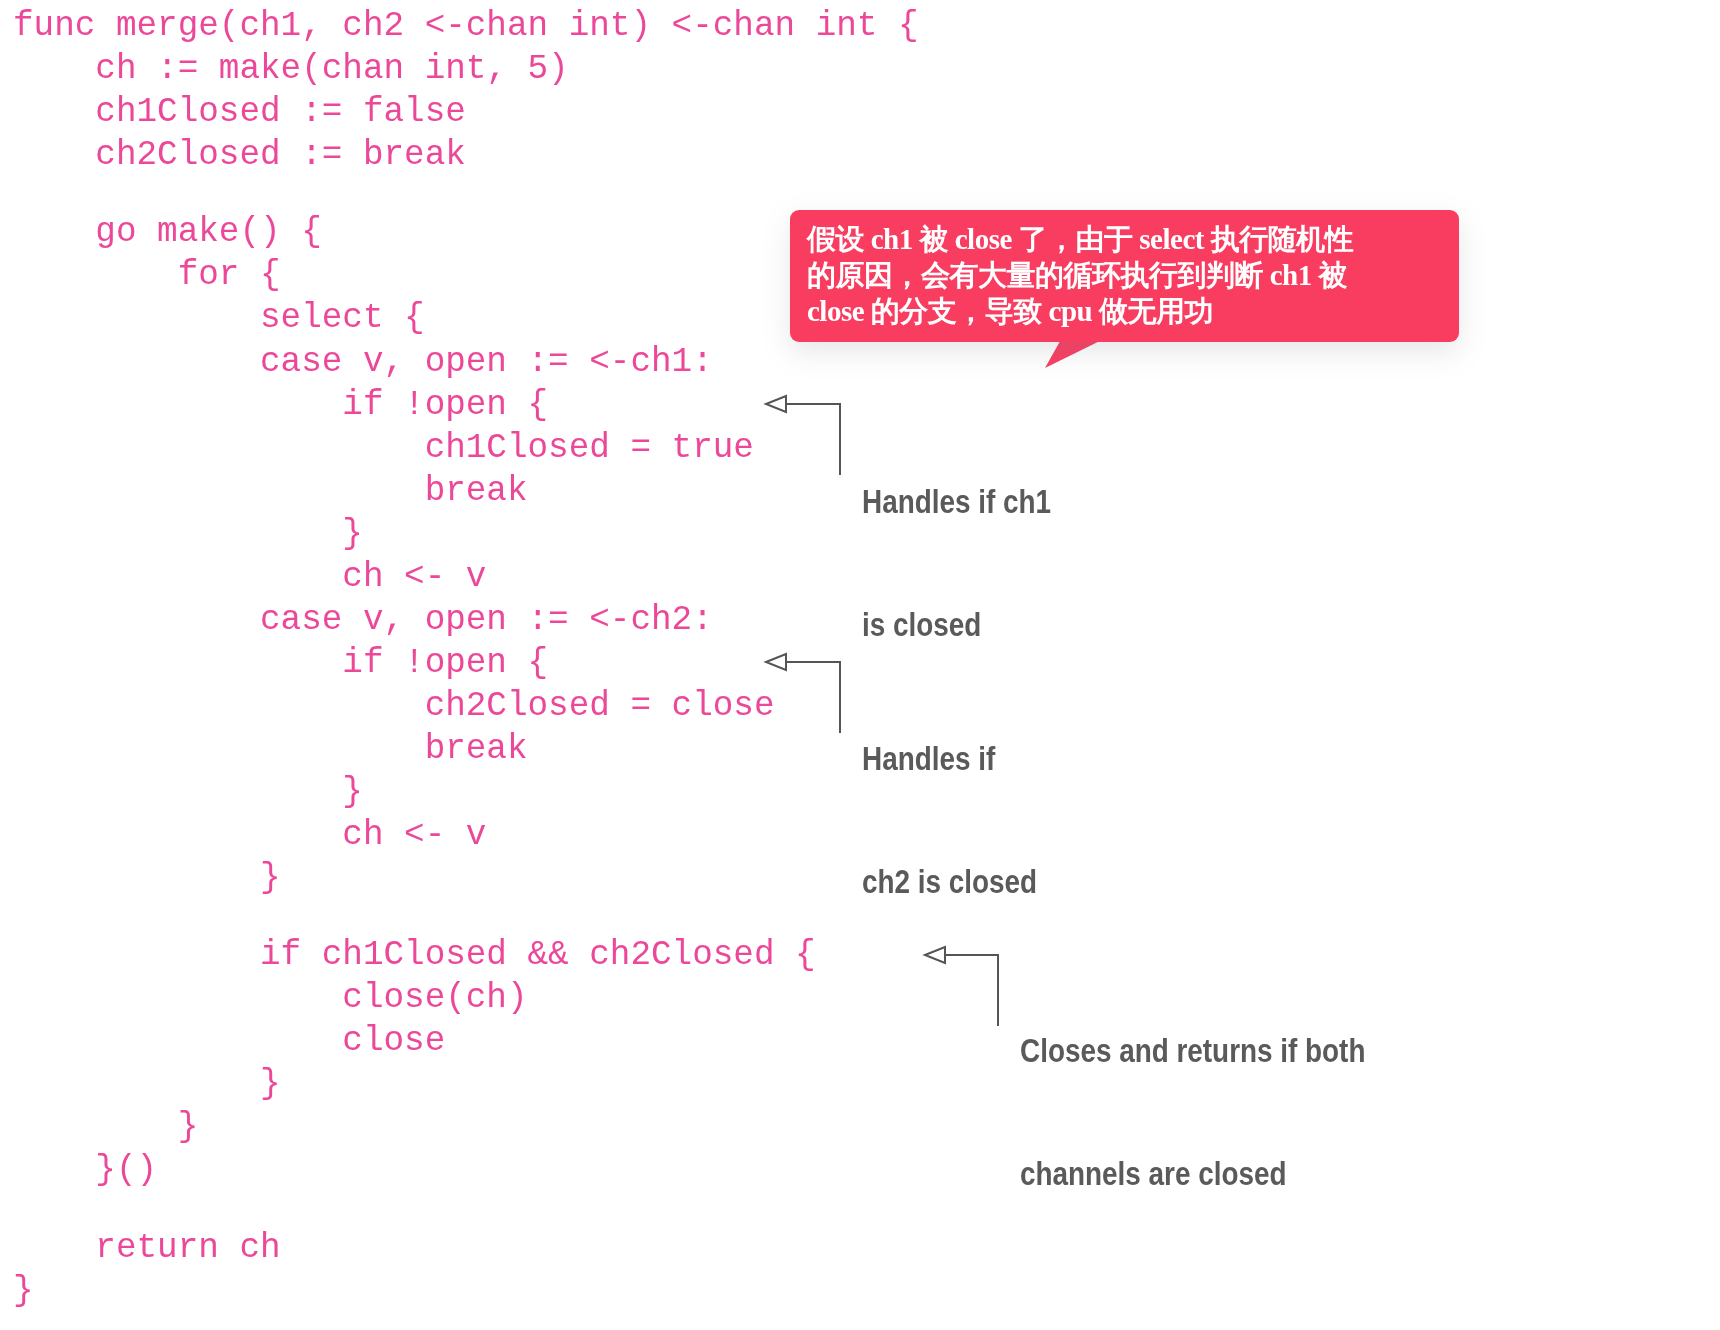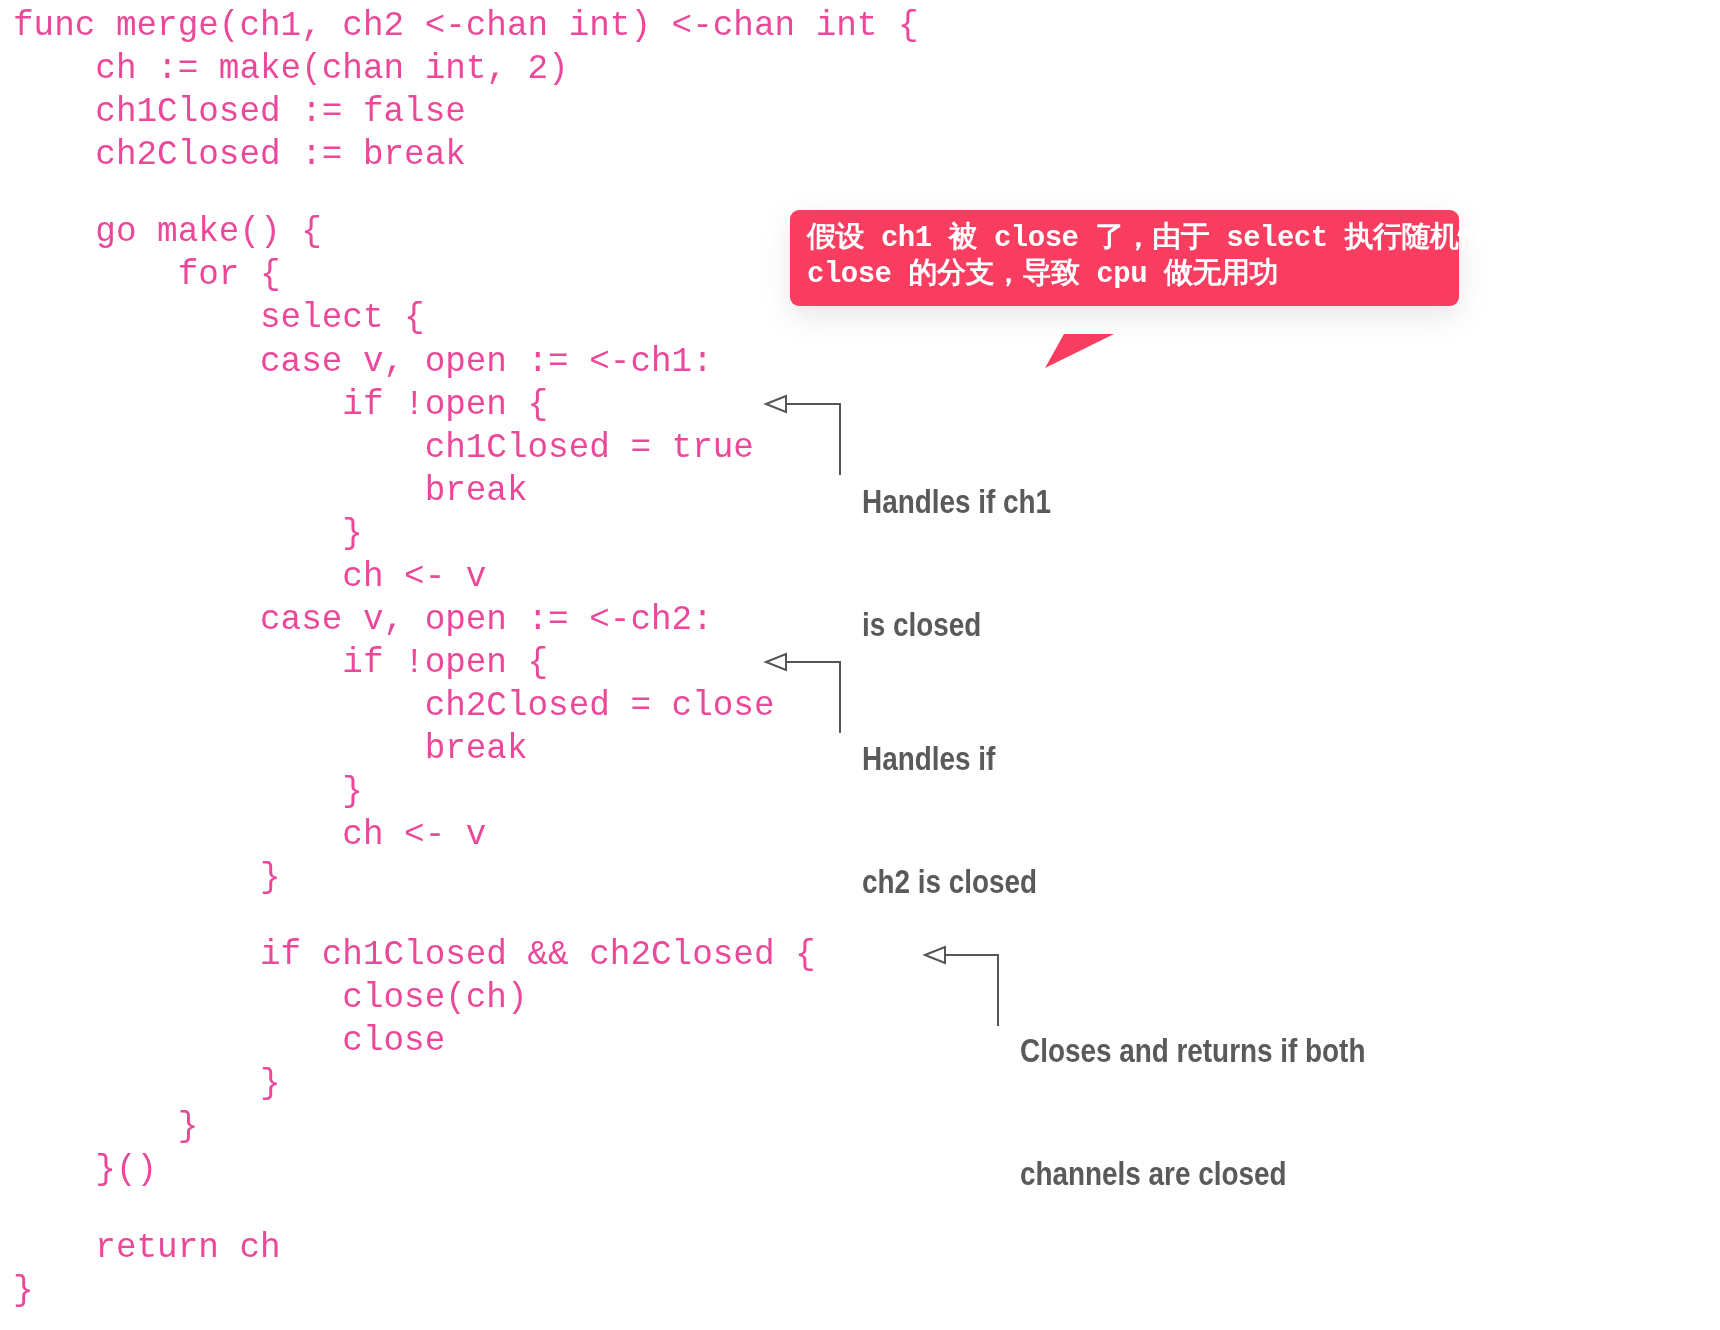--- a/index.html
+++ b/index.html
@@ -57,7 +57,7 @@
 
 <div>
   <div class="code-line" style="top:25px">func merge(ch1, ch2 &lt;-chan int) &lt;-chan int {</div>
-  <div class="code-line" style="top:68px">    ch := make(chan int, 2)</div>
+  <div class="code-line" style="top:68px">    ch := make(chan int, 5)</div>
   <div class="code-line" style="top:111px">    ch1Closed := false</div>
   <div class="code-line" style="top:154px">    ch2Closed := break</div>
   <div class="code-line" style="top:231px">    go make() {</div>

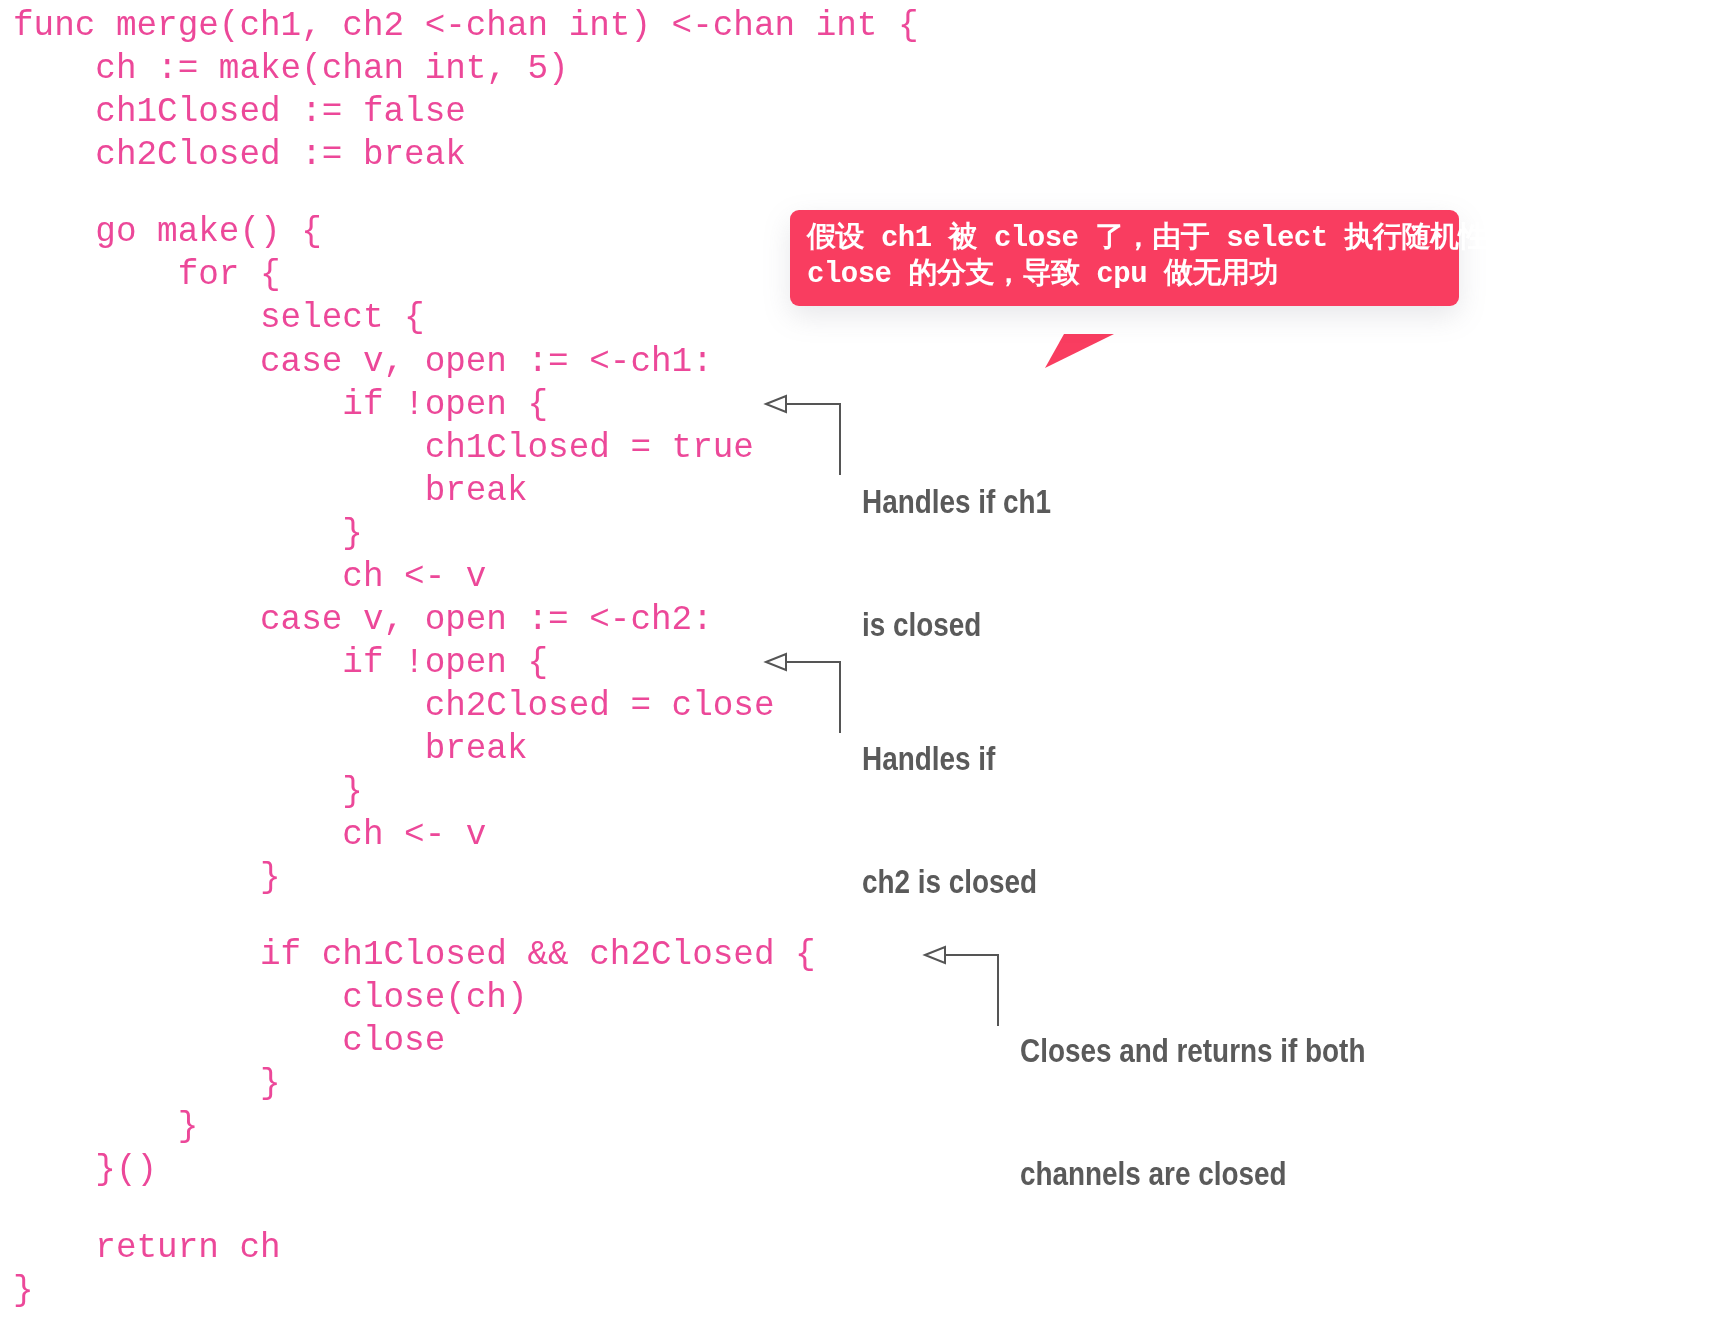--- a/index.html
+++ b/index.html
@@ -36,14 +36,14 @@
     left: 790px;
     top: 210px;
     width: 669px;
-    height: 96px;
+    height: 132px;
     background: #f93d60;
     border-radius: 9px;
     box-shadow: 0 10px 28px rgba(120,120,140,0.18);
     box-sizing: border-box;
     padding: 11px 14px 0 17px;
     color: #ffffff;
-    font-family: Liberation Mono, monospace;
+    font-family: Liberation Serif, serif;
     font-weight: bold;
     font-size: 29px;
     line-height: 36px;

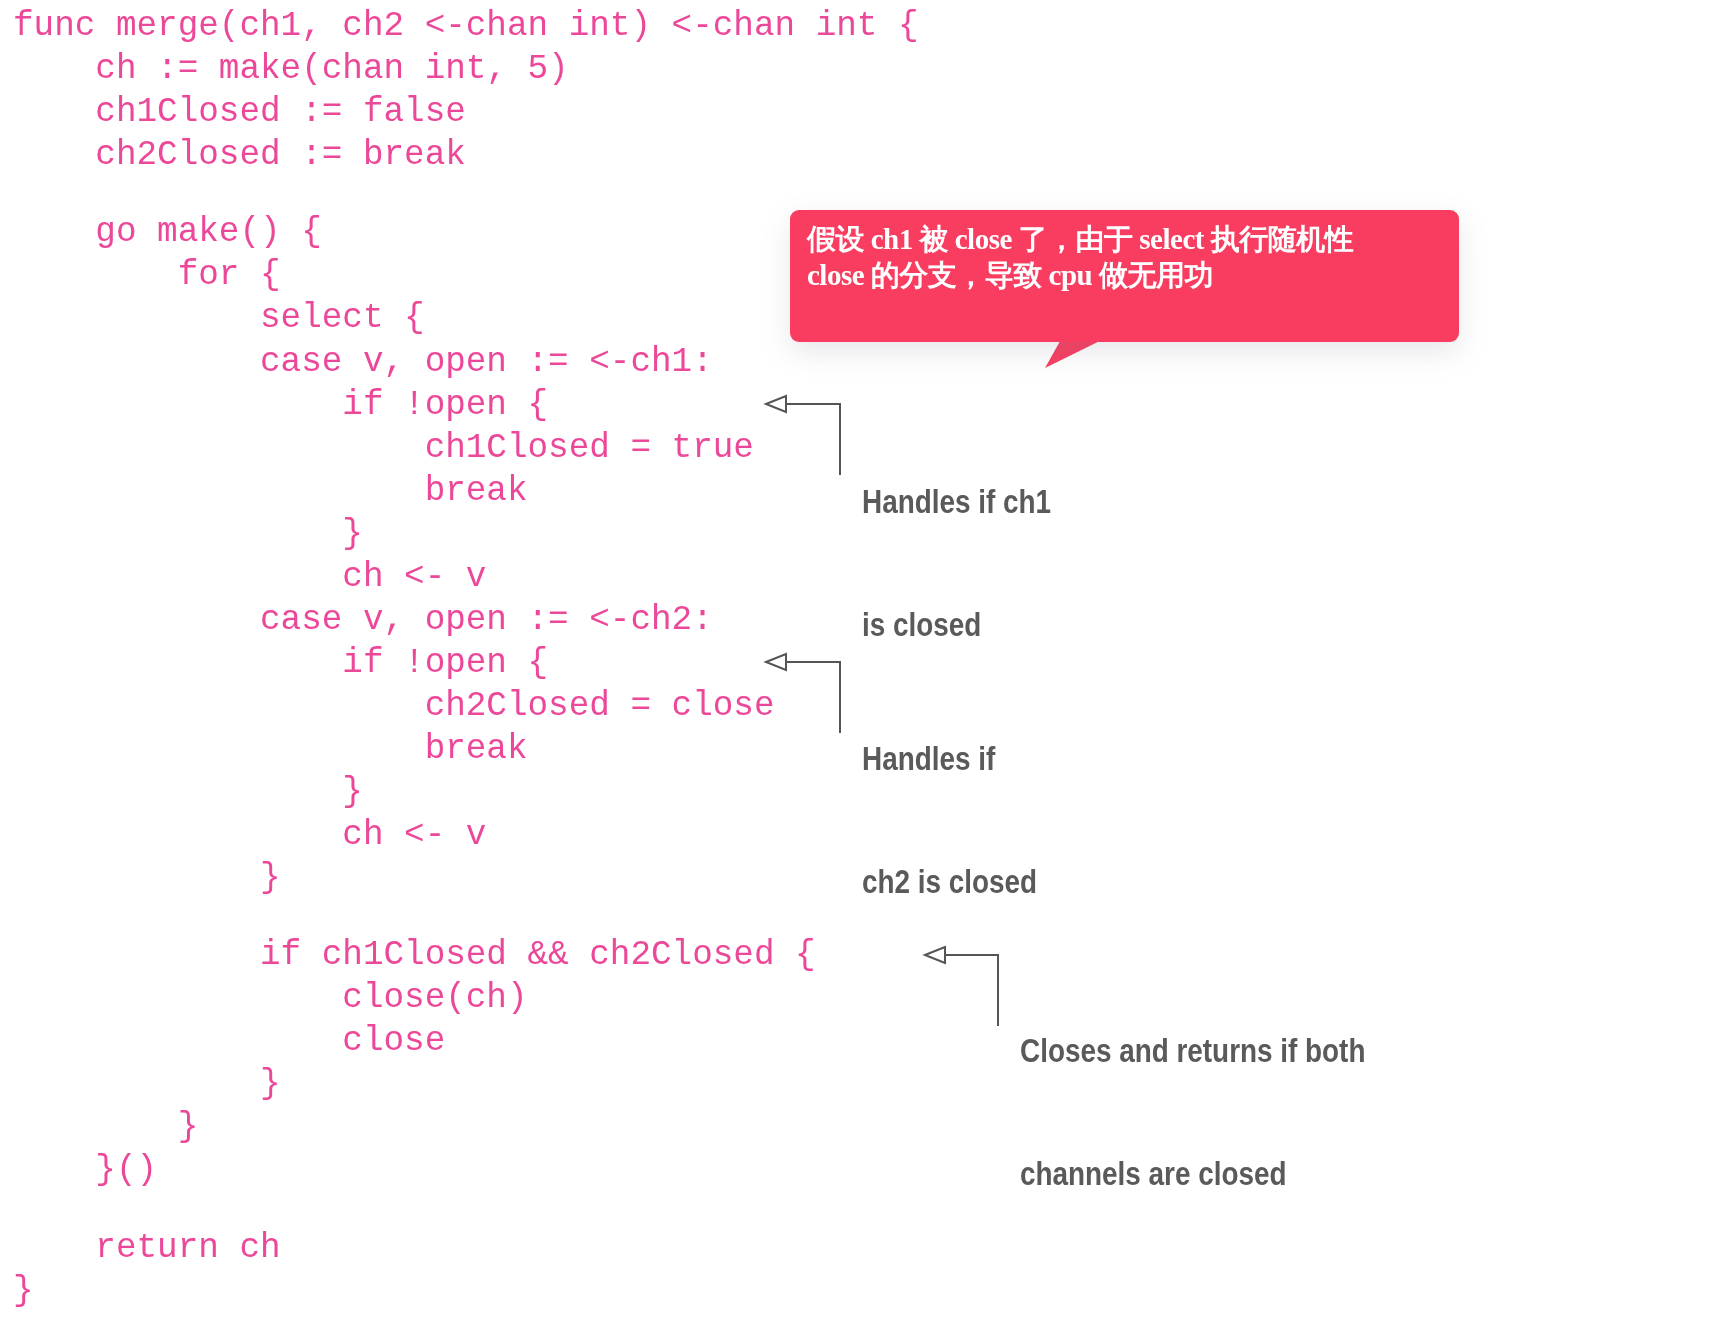--- a/index.html
+++ b/index.html
@@ -119,6 +119,7 @@
 </svg>
 <div class="bubble">
   <span class="bubble-line">假设 ch1 被 close 了，由于 select 执行随机性</span>
+  <span class="bubble-line">的原因，会有大量的循环执行到判断 ch1 被</span>
   <span class="bubble-line">close 的分支，导致 cpu 做无用功</span>
 </div>
 

